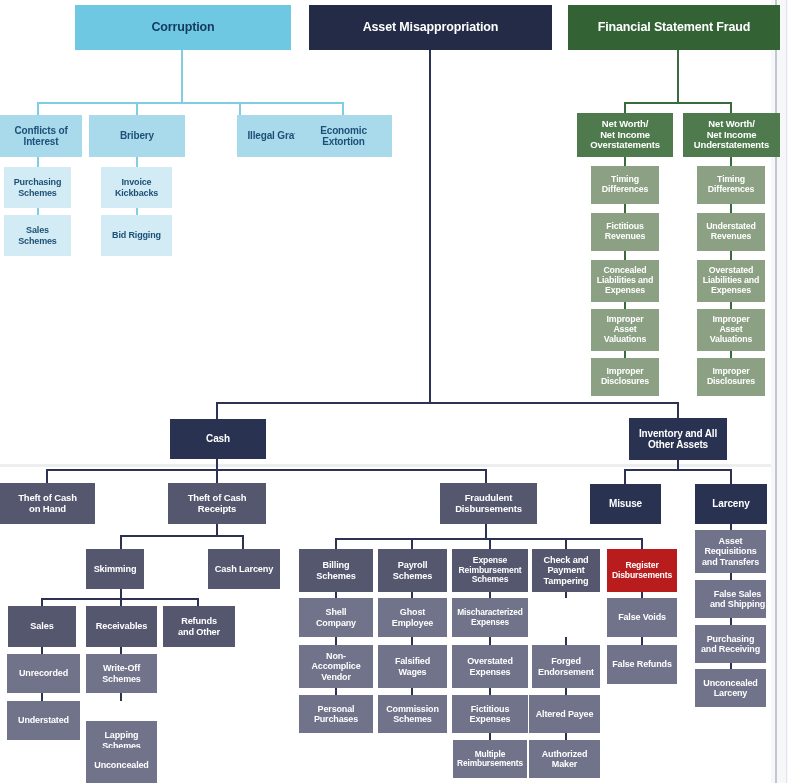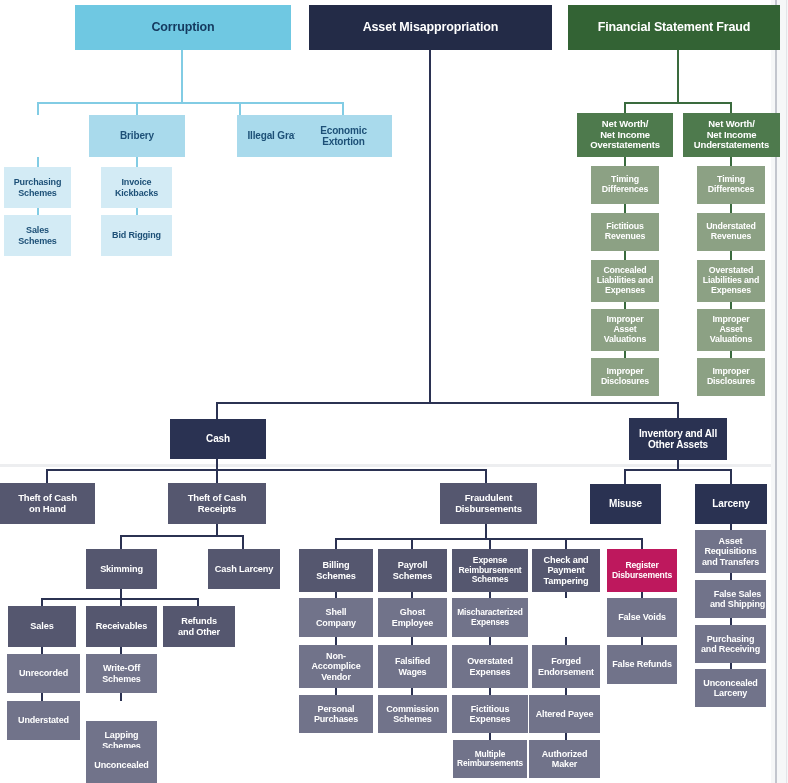--- a/index.html
+++ b/index.html
@@ -109,6 +109,8 @@
     <div class="node" style="left: 75px; top: 5px; width: 216px; height: 45px; background: rgb(111, 200, 226); color: rgb(20, 57, 94); font-size: 12.5px;">Corruption</div>
     <div class="node" style="left: 309px; top: 5px; width: 243px; height: 45px; background: rgb(35, 43, 71); color: rgb(255, 255, 255); font-size: 12.5px;">Asset Misappropriation</div>
     <div class="node" style="left: 568px; top: 5px; width: 212px; height: 45px; background: rgb(51, 99, 52); color: rgb(255, 255, 255); font-size: 12.5px;">Financial Statement Fraud</div>
+    <div class="node" style="left: 0px; top: 115px; width: 82px; height: 42px; background: rgb(169, 218, 236); color: rgb(29, 80, 119); font-size: 10px;">Conflicts of
+Interest</div>
     <div class="node" style="left: 89px; top: 115px; width: 96px; height: 42px; background: rgb(169, 218, 236); color: rgb(29, 80, 119); font-size: 10px;">Bribery</div>
     <div class="node" style="left: 192px; top: 115px; width: 96px; height: 42px; background: rgb(169, 218, 236); color: rgb(29, 80, 119); font-size: 10px; margin-left: 45px;">Illegal Gratuities</div>
     <div class="node" style="left: 295px; top: 115px; width: 97px; height: 42px; background: rgb(169, 218, 236); color: rgb(29, 80, 119); font-size: 10px;">Economic

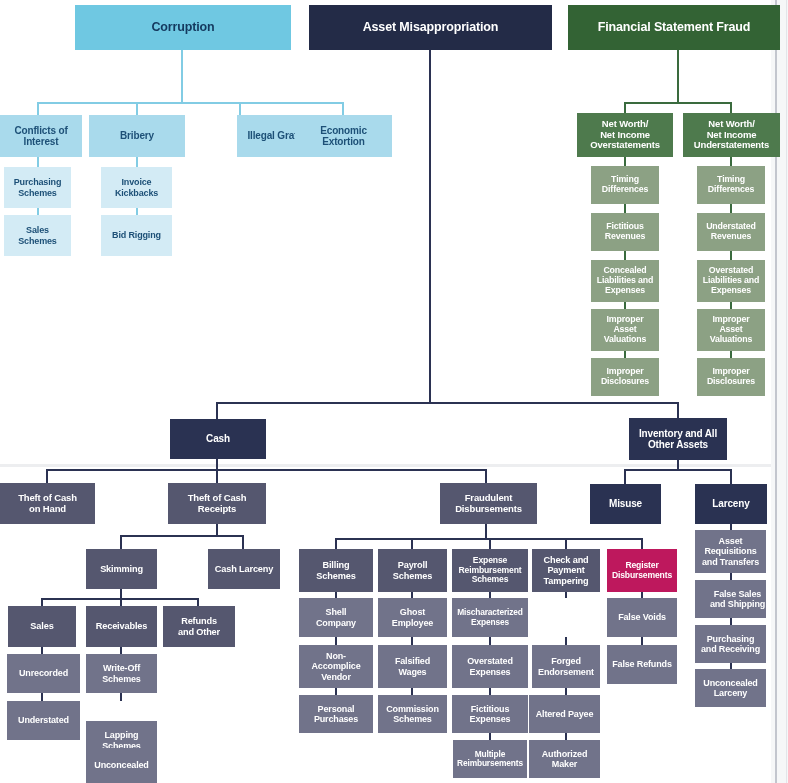--- a/index.html
+++ b/index.html
@@ -163,7 +163,7 @@
 Receipts</div>
     <div class="node" style="left: 440px; top: 483px; width: 97px; height: 41px; background: rgb(85, 87, 111); color: rgb(255, 255, 255); font-size: 9.5px;">Fraudulent
 Disbursements</div>
-    <div class="node" style="left: 86px; top: 549px; width: 71px; height: 40px; background: rgb(85, 87, 111); color: rgb(255, 255, 255); font-size: 9.2px;">Skimming</div>
+    <div class="node" style="left: 86px; top: 549px; width: 58px; height: 40px; background: rgb(85, 87, 111); color: rgb(255, 255, 255); font-size: 9.2px;">Skimming</div>
     <div class="node" style="left: 208px; top: 549px; width: 72px; height: 40px; background: rgb(85, 87, 111); color: rgb(255, 255, 255); font-size: 9.2px;">Cash Larceny</div>
     <div class="node" style="left: 8px; top: 606px; width: 68px; height: 41px; background: rgb(85, 87, 111); color: rgb(255, 255, 255); font-size: 9.2px;">Sales</div>
     <div class="node" style="left: 86px; top: 606px; width: 71px; height: 41px; background: rgb(85, 87, 111); color: rgb(255, 255, 255); font-size: 9.2px;">Receivables</div>

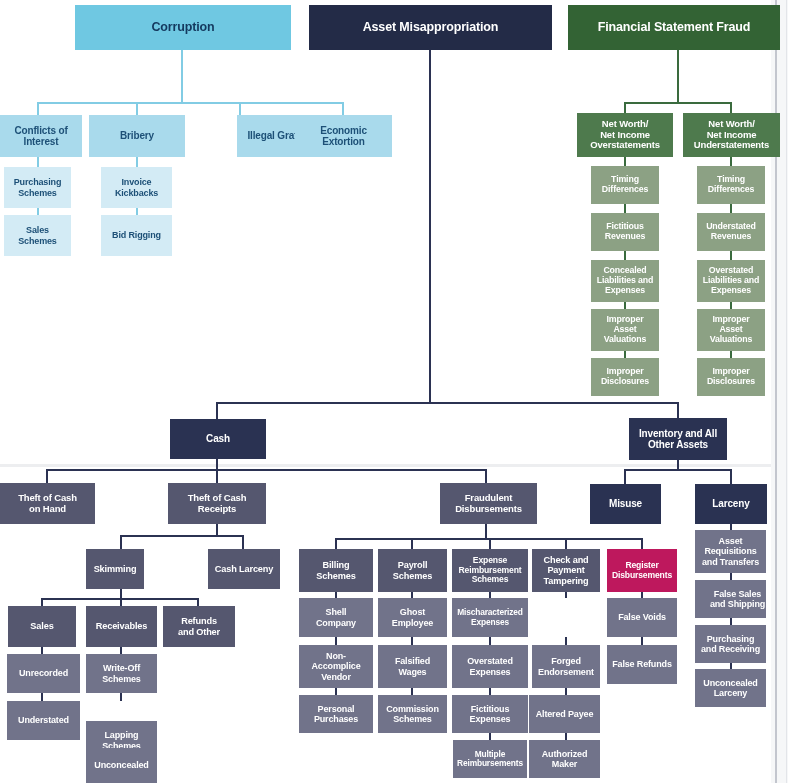--- a/index.html
+++ b/index.html
@@ -179,7 +179,7 @@
     <div class="node" style="left: 532px; top: 549px; width: 68px; height: 43px; background: rgb(85, 87, 111); color: rgb(255, 255, 255); font-size: 9.2px;">Check and
 Payment
 Tampering</div>
-    <div class="node" style="left: 607px; top: 549px; width: 70px; height: 43px; background: #be185d; color: rgb(255, 255, 255); font-size: 8.6px;">Register
+    <div class="node" style="left: 607px; top: 549px; width: 70px; height: 43px; background: #b91c1c; color: rgb(255, 255, 255); font-size: 8.6px;">Register
 Disbursements</div>
     <div class="node" style="left: 7px; top: 654px; width: 73px; height: 39px; background: rgb(113, 115, 138); color: rgb(255, 255, 255); font-size: 9px;">Unrecorded</div>
     <div class="node" style="left: 7px; top: 701px; width: 73px; height: 39px; background: rgb(113, 115, 138); color: rgb(255, 255, 255); font-size: 9px;">Understated</div>

